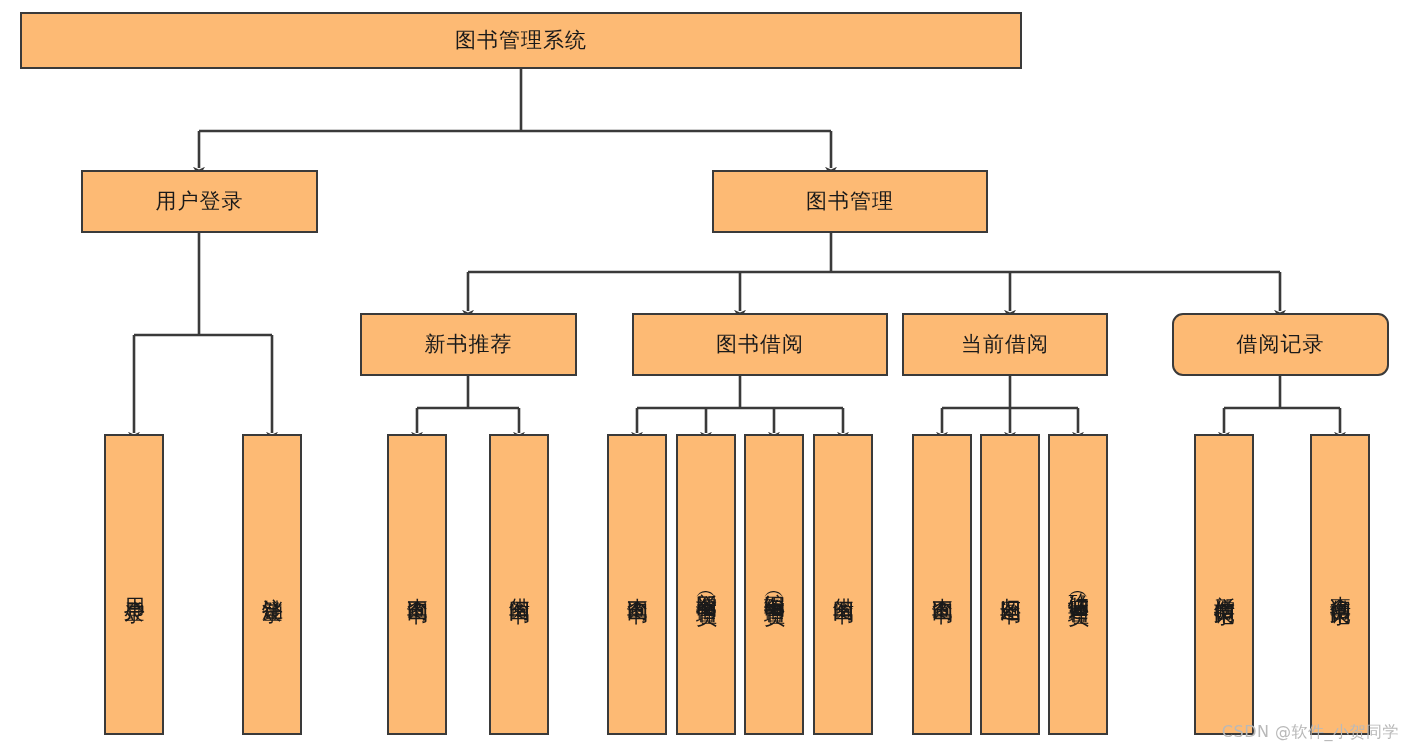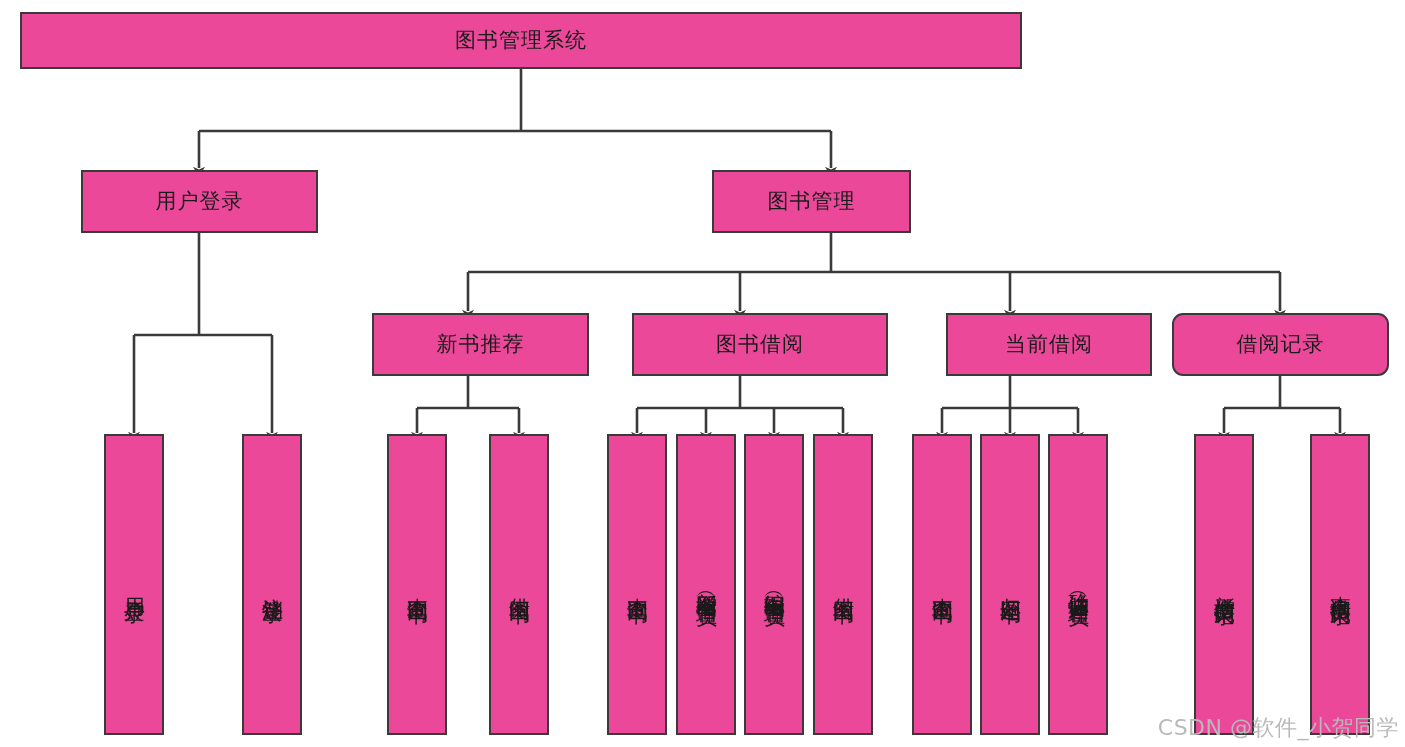--- a/index.html
+++ b/index.html
@@ -25,7 +25,7 @@
   .node{
     position:absolute;
     box-sizing:border-box;
-    background:#ec4899;
+    background:#fdba74;
     border:2px solid #3a3a3a;
     display:flex;
     align-items:center;

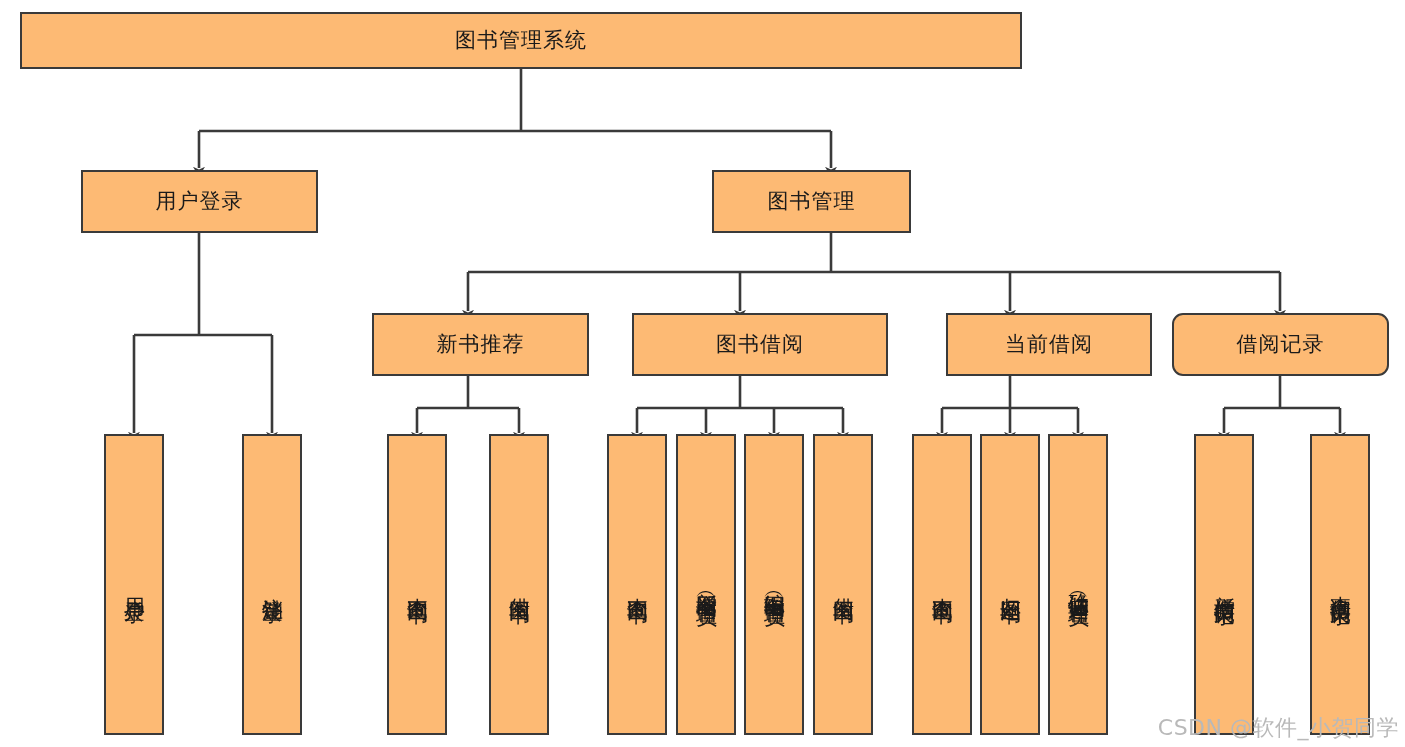--- a/index.html
+++ b/index.html
@@ -127,7 +127,7 @@
   <div class="node horiz" style="left:81px;top:170px;width:237px;height:63px;">
     <span class="lbl">用户登录</span>
   </div>
-  <div class="node horiz" style="left:712px;top:170px;width:199px;height:63px;">
+  <div class="node horiz" style="left:712px;top:170px;width:276px;height:63px;">
     <span class="lbl">图书管理</span>
   </div>
 

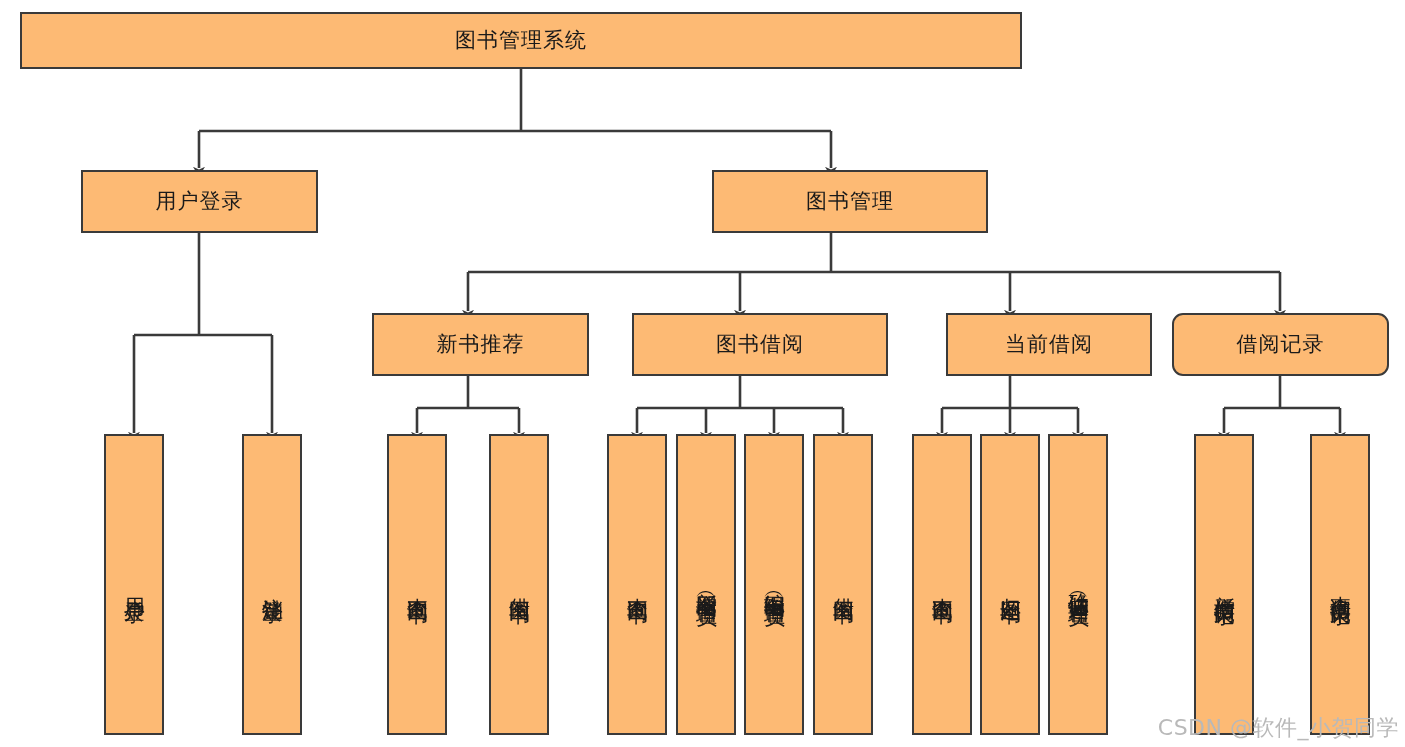--- a/index.html
+++ b/index.html
@@ -131,7 +131,7 @@
     <span class="lbl">图书管理</span>
   </div>
 
-  <div class="node horiz" style="left:360px;top:313px;width:217px;height:63px;margin-left:12px;">
+  <div class="node horiz" style="left:360px;top:313px;width:217px;height:63px;">
     <span class="lbl">新书推荐</span>
   </div>
   <div class="node horiz" style="left:632px;top:313px;width:256px;height:63px;">

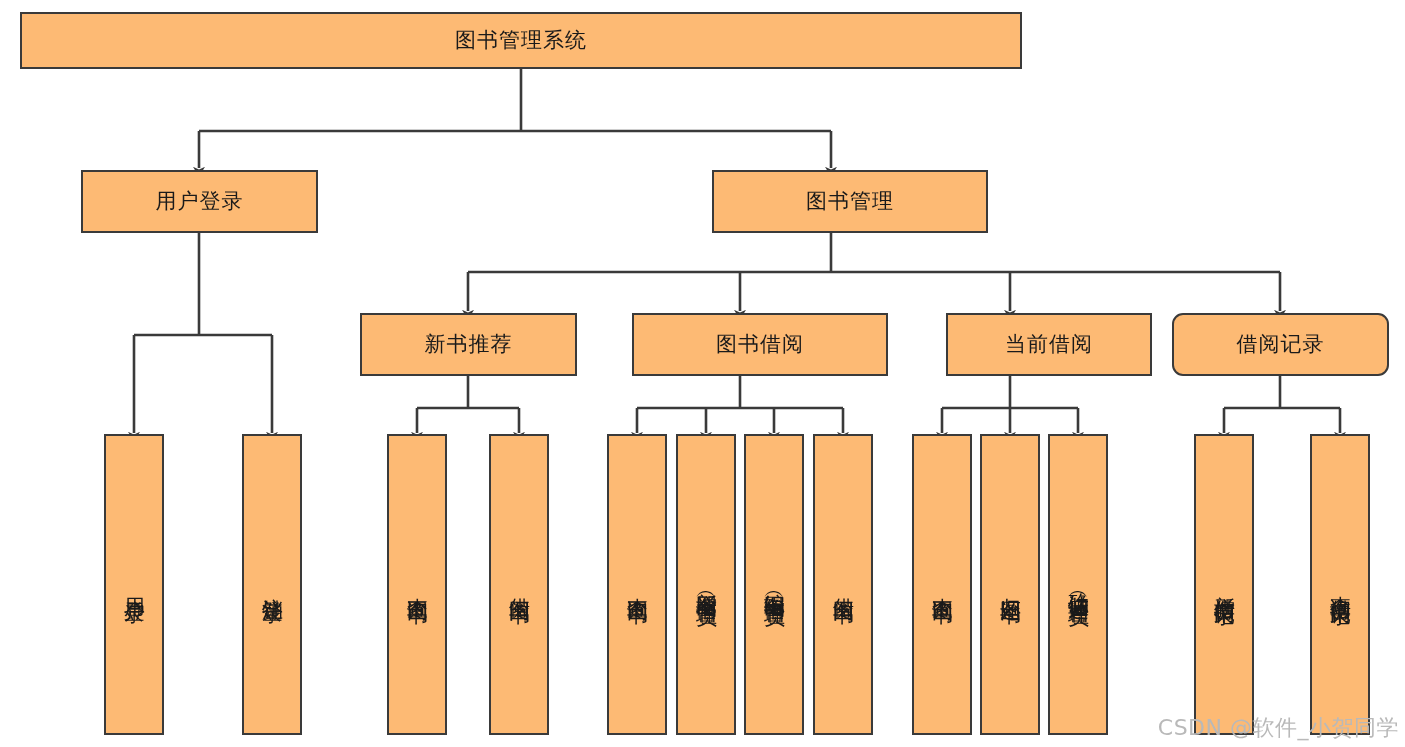--- a/index.html
+++ b/index.html
@@ -137,7 +137,7 @@
   <div class="node horiz" style="left:632px;top:313px;width:256px;height:63px;">
     <span class="lbl">图书借阅</span>
   </div>
-  <div class="node horiz" style="left:902px;top:313px;width:206px;height:63px;margin-left:44px;">
+  <div class="node horiz" style="left:902px;top:313px;width:206px;height:63px;">
     <span class="lbl">当前借阅</span>
   </div>
   <div class="node horiz" style="left:1172px;top:313px;width:217px;height:63px;border-radius:11px;">

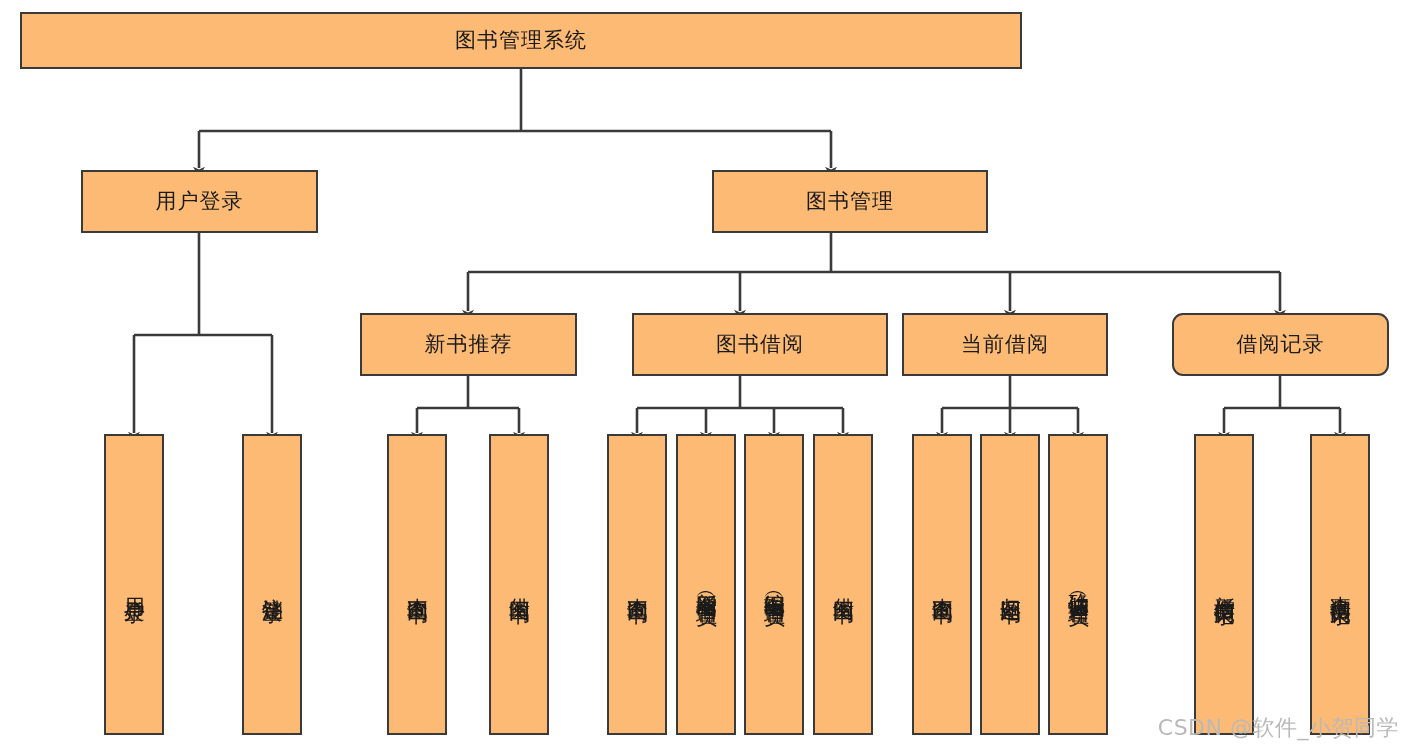--- a/index.html
+++ b/index.html
@@ -55,7 +55,7 @@
     position:absolute;
     right:6px;
     bottom:4px;
-    font-size:22px;
+    font-size:16px;
     color:#b9b9b9;
     letter-spacing:0.5px;
     white-space:nowrap;

